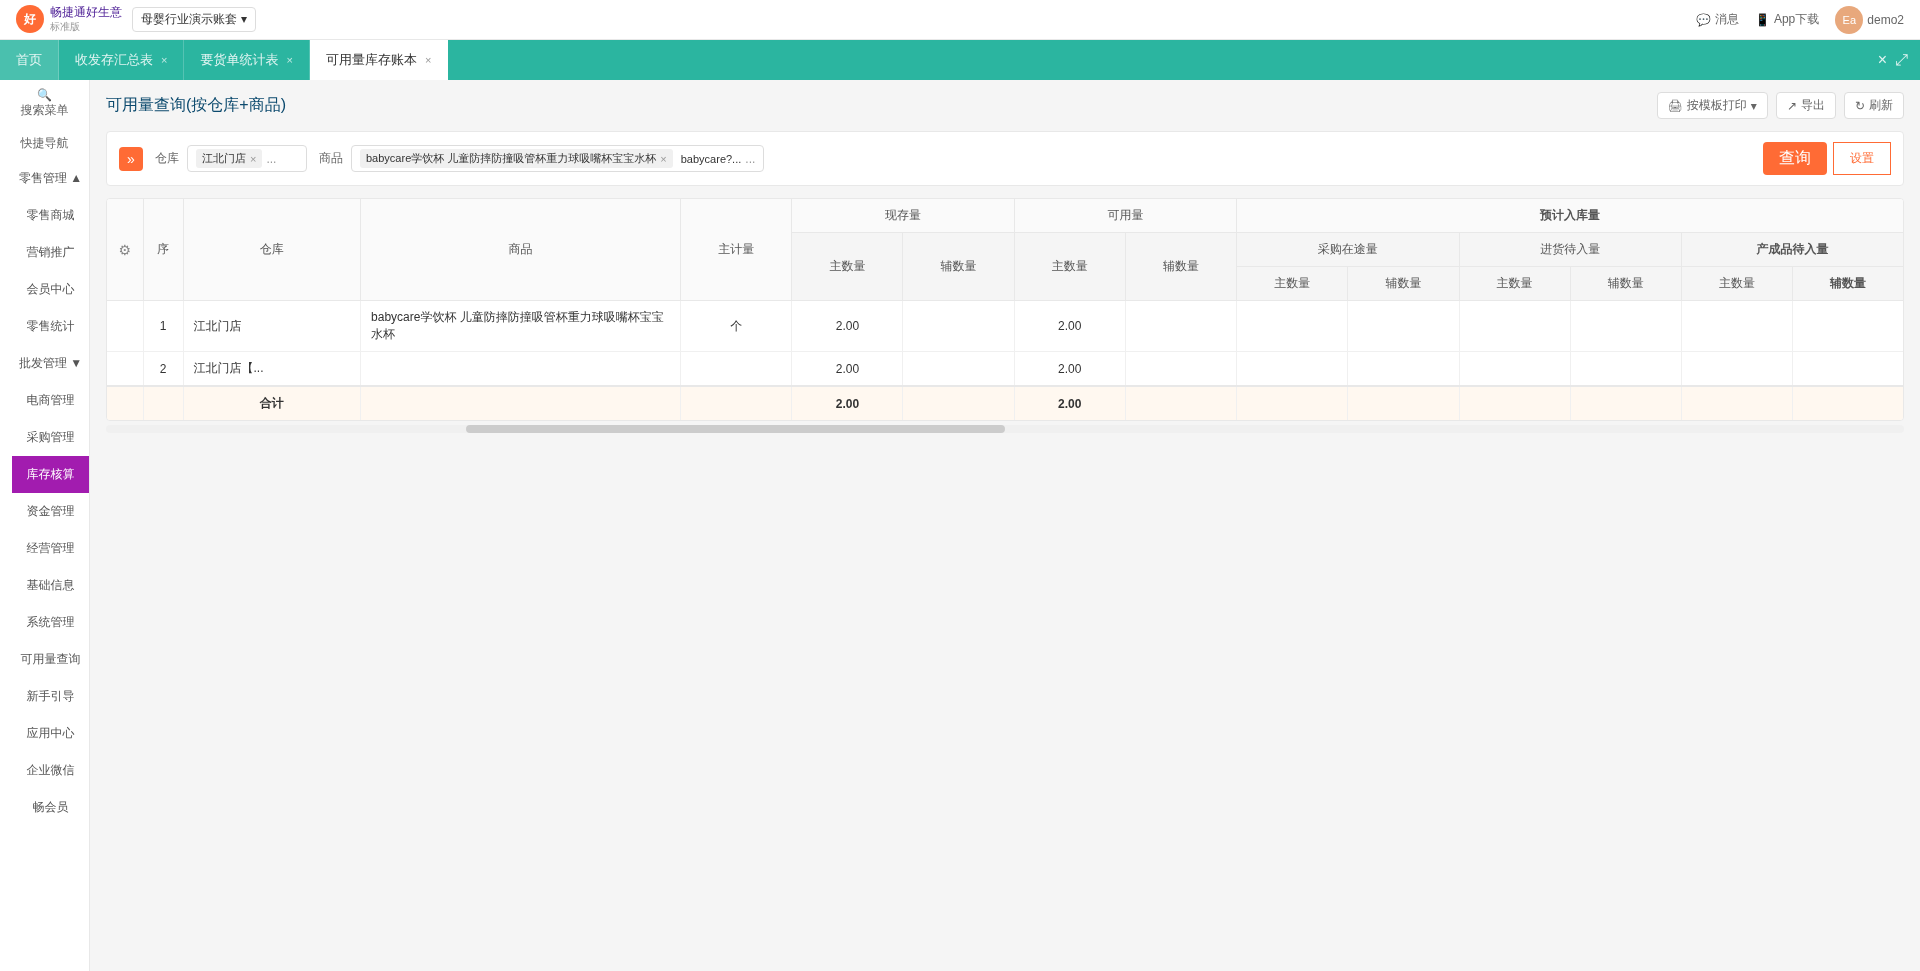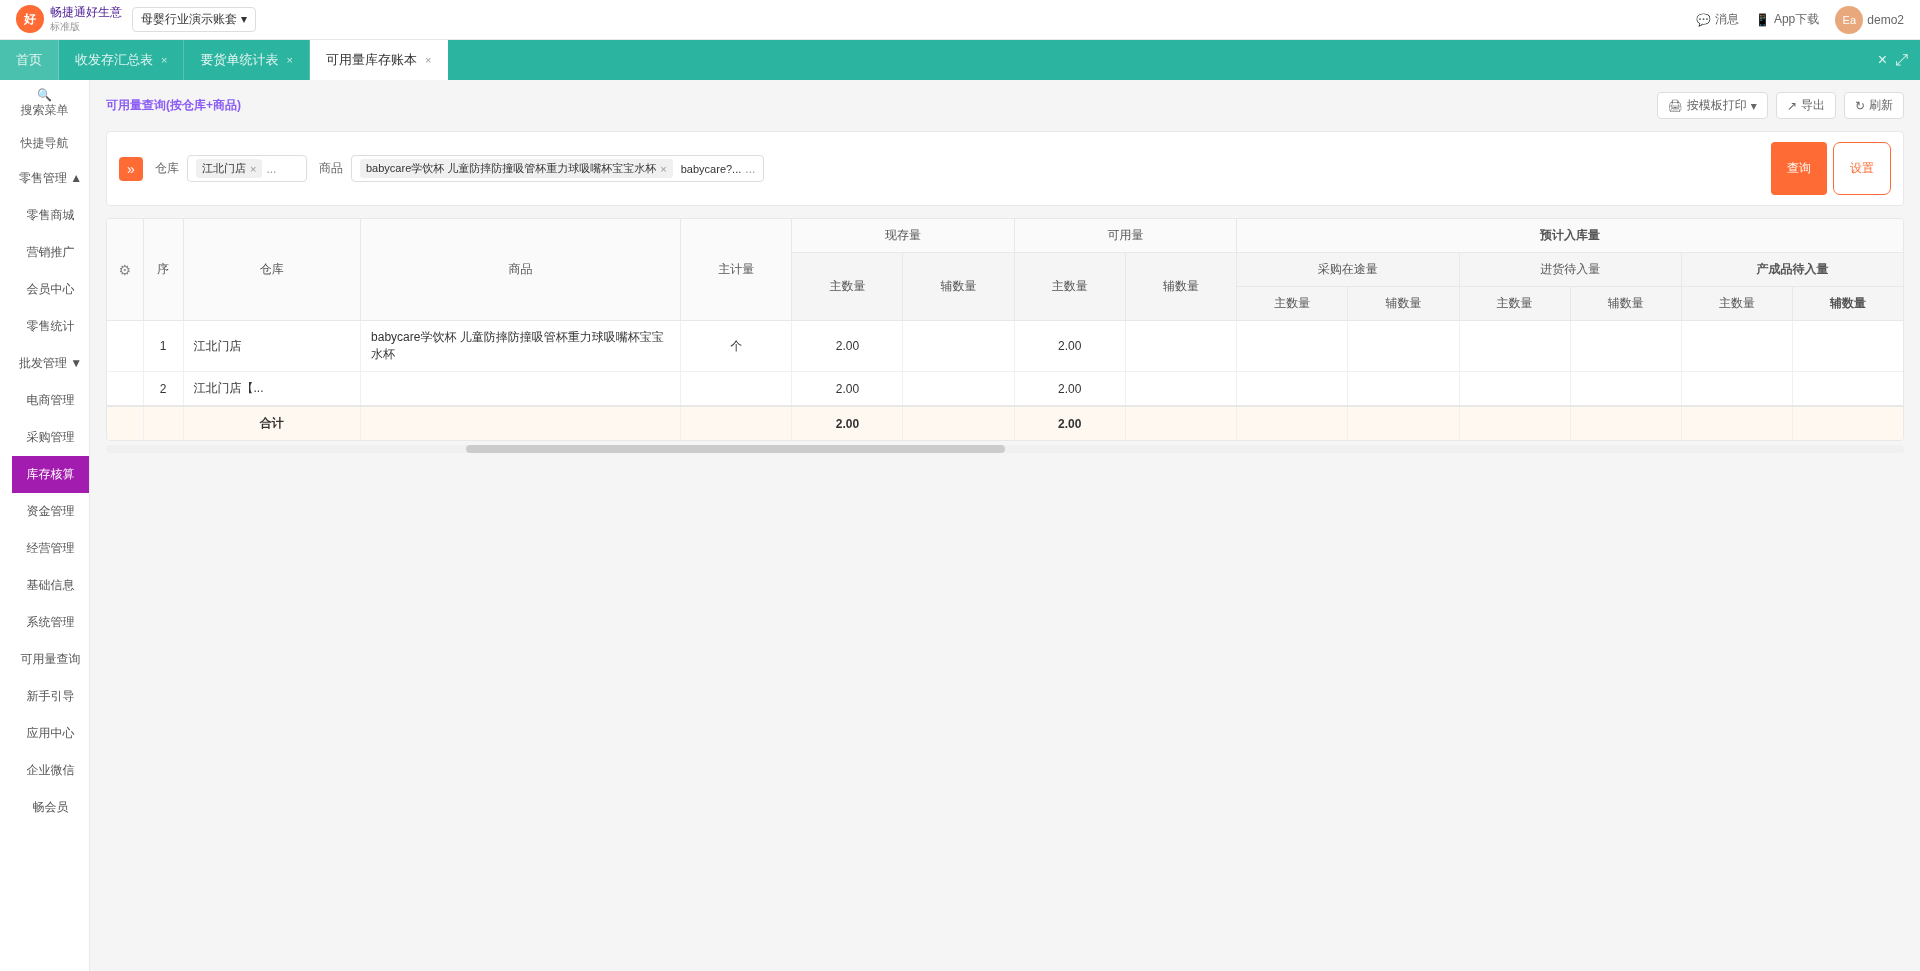--- a/index.html
+++ b/index.html
@@ -69,7 +69,7 @@
     
     .page-content { padding: 12px 16px; }
     .page-title-bar { display: flex; align-items: center; justify-content: space-between; margin-bottom: 12px; }
-    .page-title { font-size: 12px; font-weight: bold; color: #8b5cf6; }
+    .page-title { font-size: 16px; font-weight: normal; color: #0c4a6e; }
     .page-actions { display: flex; align-items: center; gap: 8px; }
     .btn-template { display: flex; align-items: center; gap: 4px; font-size: 12px; color: #666; cursor: pointer; border: 1px solid #ddd; padding: 4px 10px; border-radius: 4px; background: #fff; }
     .btn-export { display: flex; align-items: center; gap: 4px; font-size: 12px; color: #666; cursor: pointer; border: 1px solid #ddd; padding: 4px 10px; border-radius: 4px; background: #fff; }

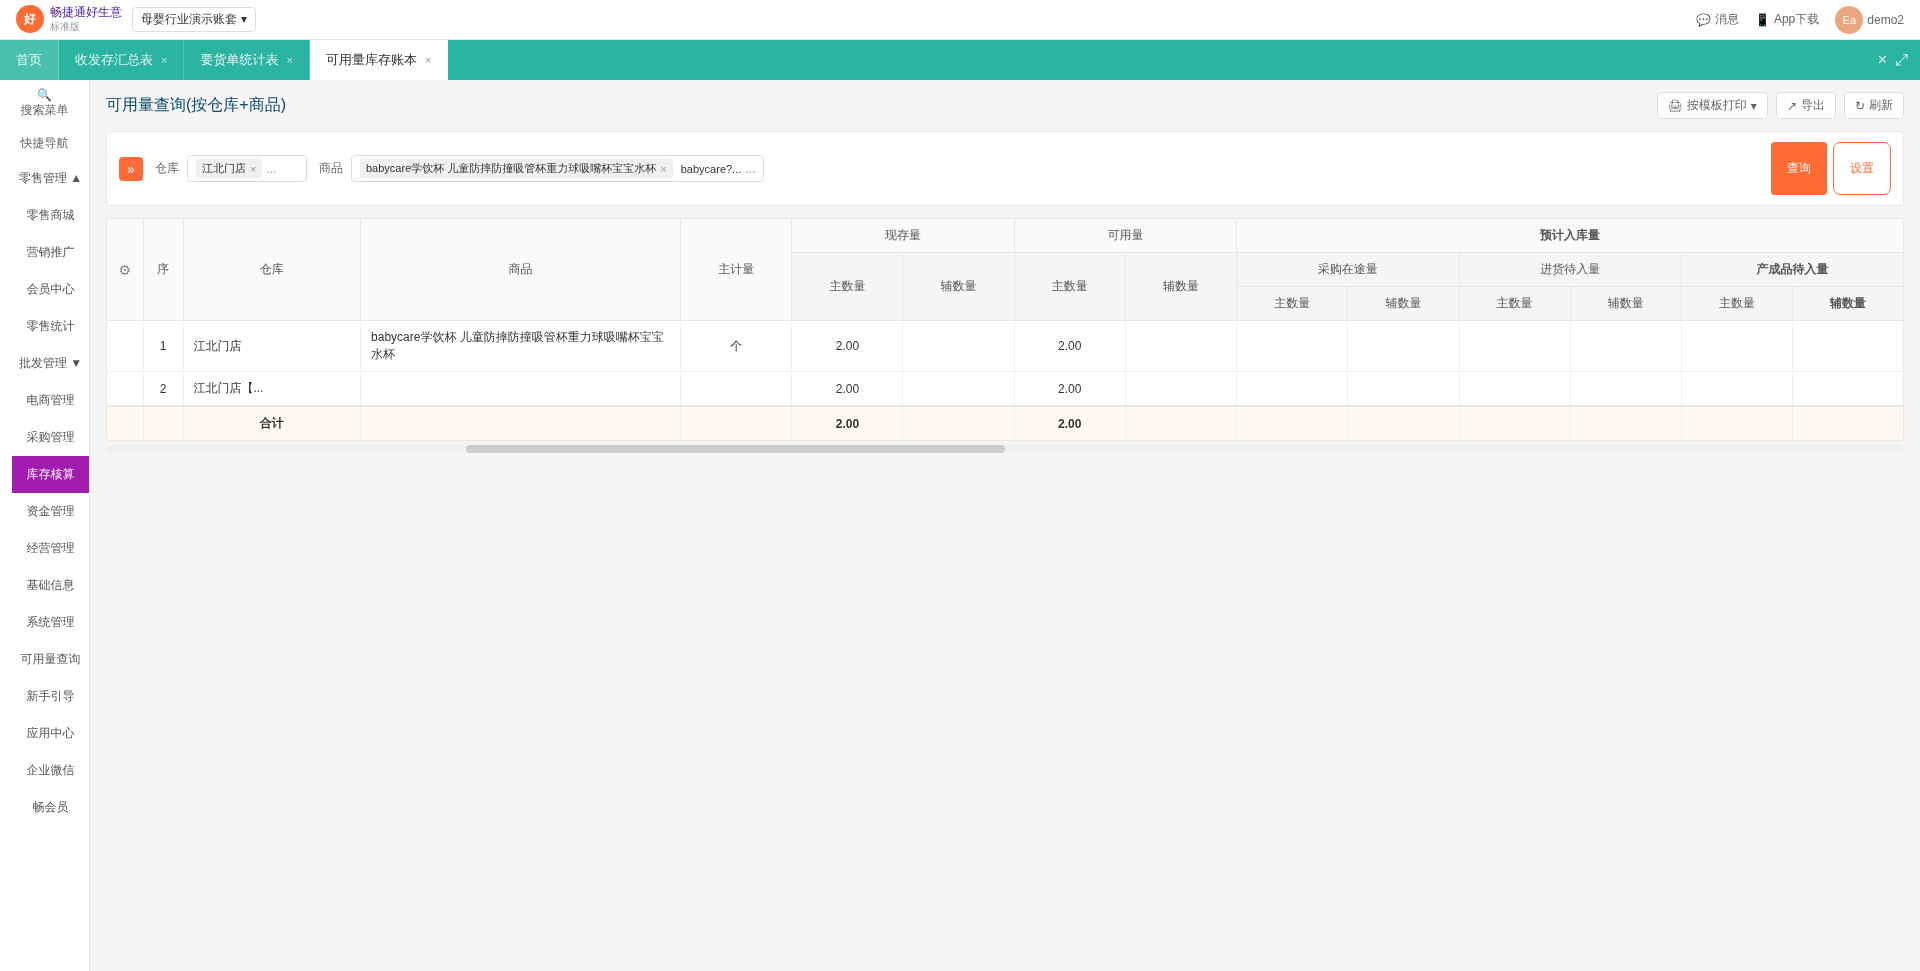--- a/index.html
+++ b/index.html
@@ -85,7 +85,7 @@
     .filter-tag-close { cursor: pointer; color: #999; }
     .filter-dots { color: #999; cursor: pointer; }
     .filter-actions { margin-left: auto; display: flex; gap: 6px; }
-    .btn-query { background: #ff6b35; color: white; border: none; padding: 5px 16px; border-radius: 4px; cursor: pointer; font-size: 12px; }
+    .btn-query { background: #ff6b35; color: white; border: none; padding: 5px 16px; border-radius: 4px; cursor: pointer; font-size: 16px; }
     .btn-settings { background: #fff; color: #ff6b35; border: 1px solid #ff6b35; padding: 17px 16px; border-radius: 7px; cursor: pointer; font-size: 12px; }
 
     

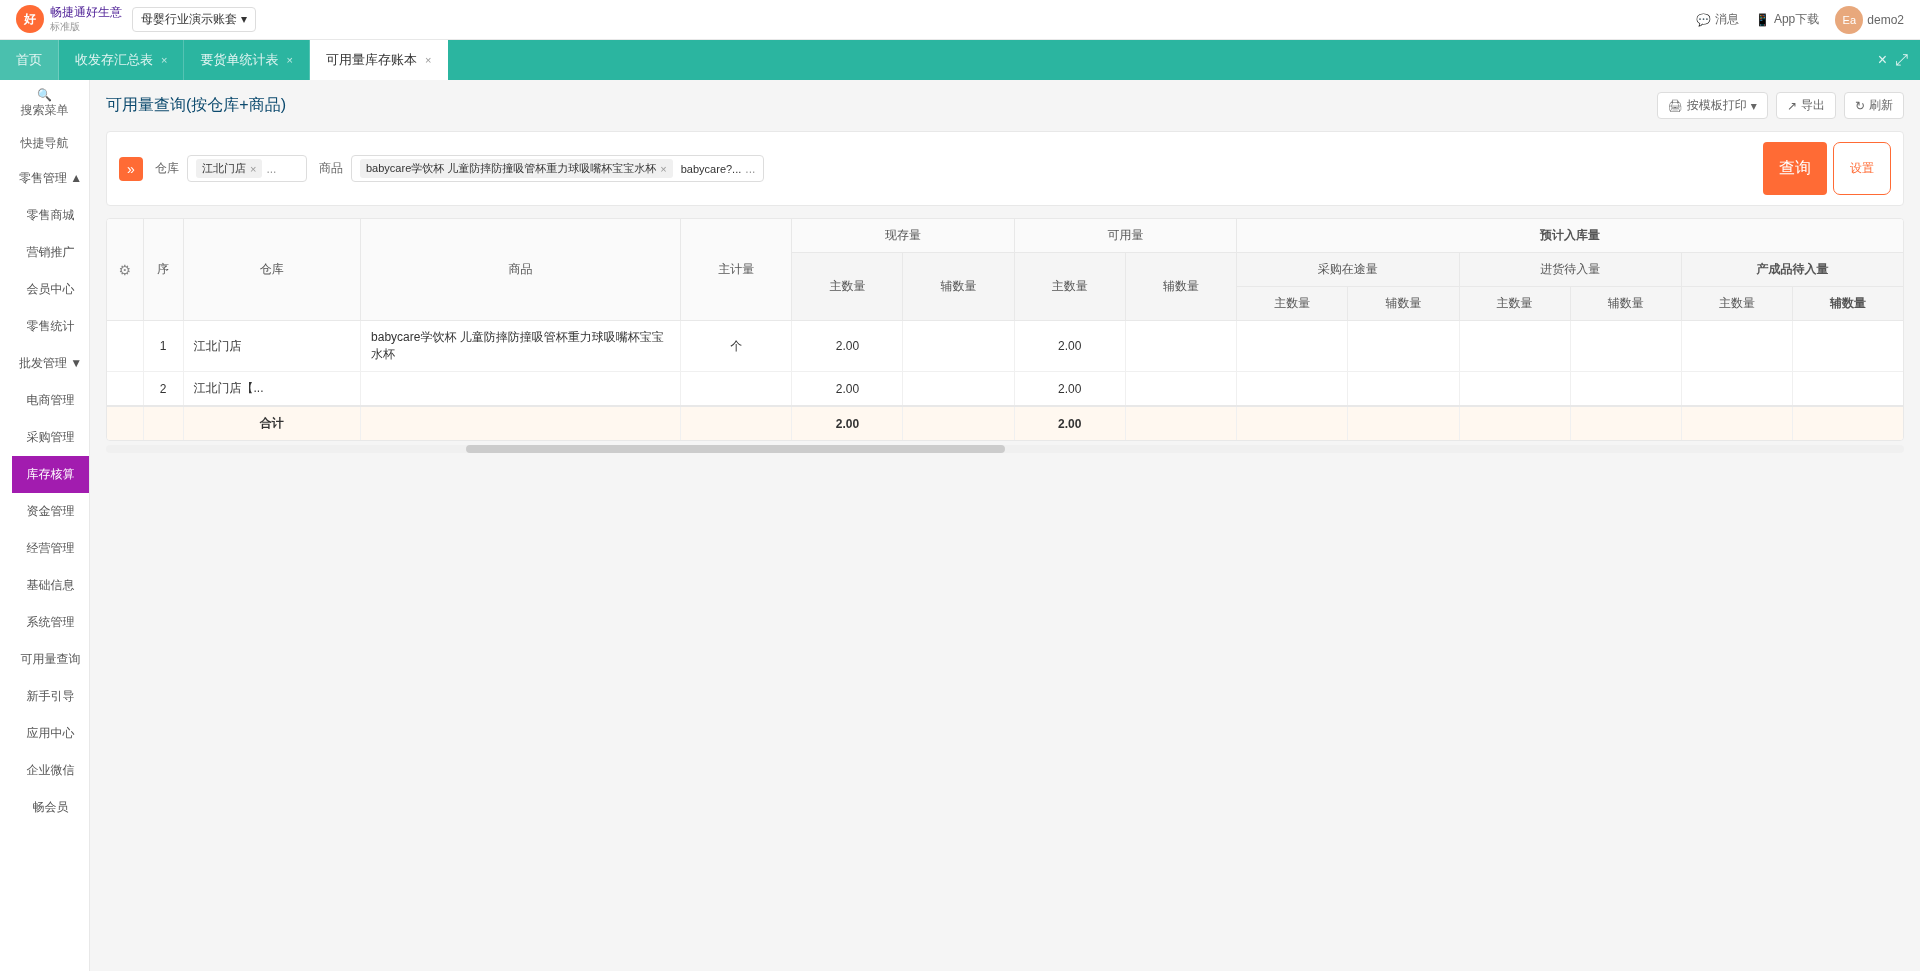--- a/index.html
+++ b/index.html
@@ -86,7 +86,7 @@
     .filter-dots { color: #999; cursor: pointer; }
     .filter-actions { margin-left: auto; display: flex; gap: 6px; }
     .btn-query { background: #ff6b35; color: white; border: none; padding: 5px 16px; border-radius: 4px; cursor: pointer; font-size: 16px; }
-    .btn-settings { background: #fff; color: #ff6b35; border: 1px solid #ff6b35; padding: 17px 16px; border-radius: 7px; cursor: pointer; font-size: 12px; }
+    .btn-settings { background: #fff; color: #ff6b35; border: 1px solid #ff6b35; padding: 7px 16px; border-radius: 0; cursor: pointer; font-size: 12px; }
 
     
     .table-container { background: #fff; border: 1px solid #e8e8e8; border-radius: 4px; overflow: auto; }

